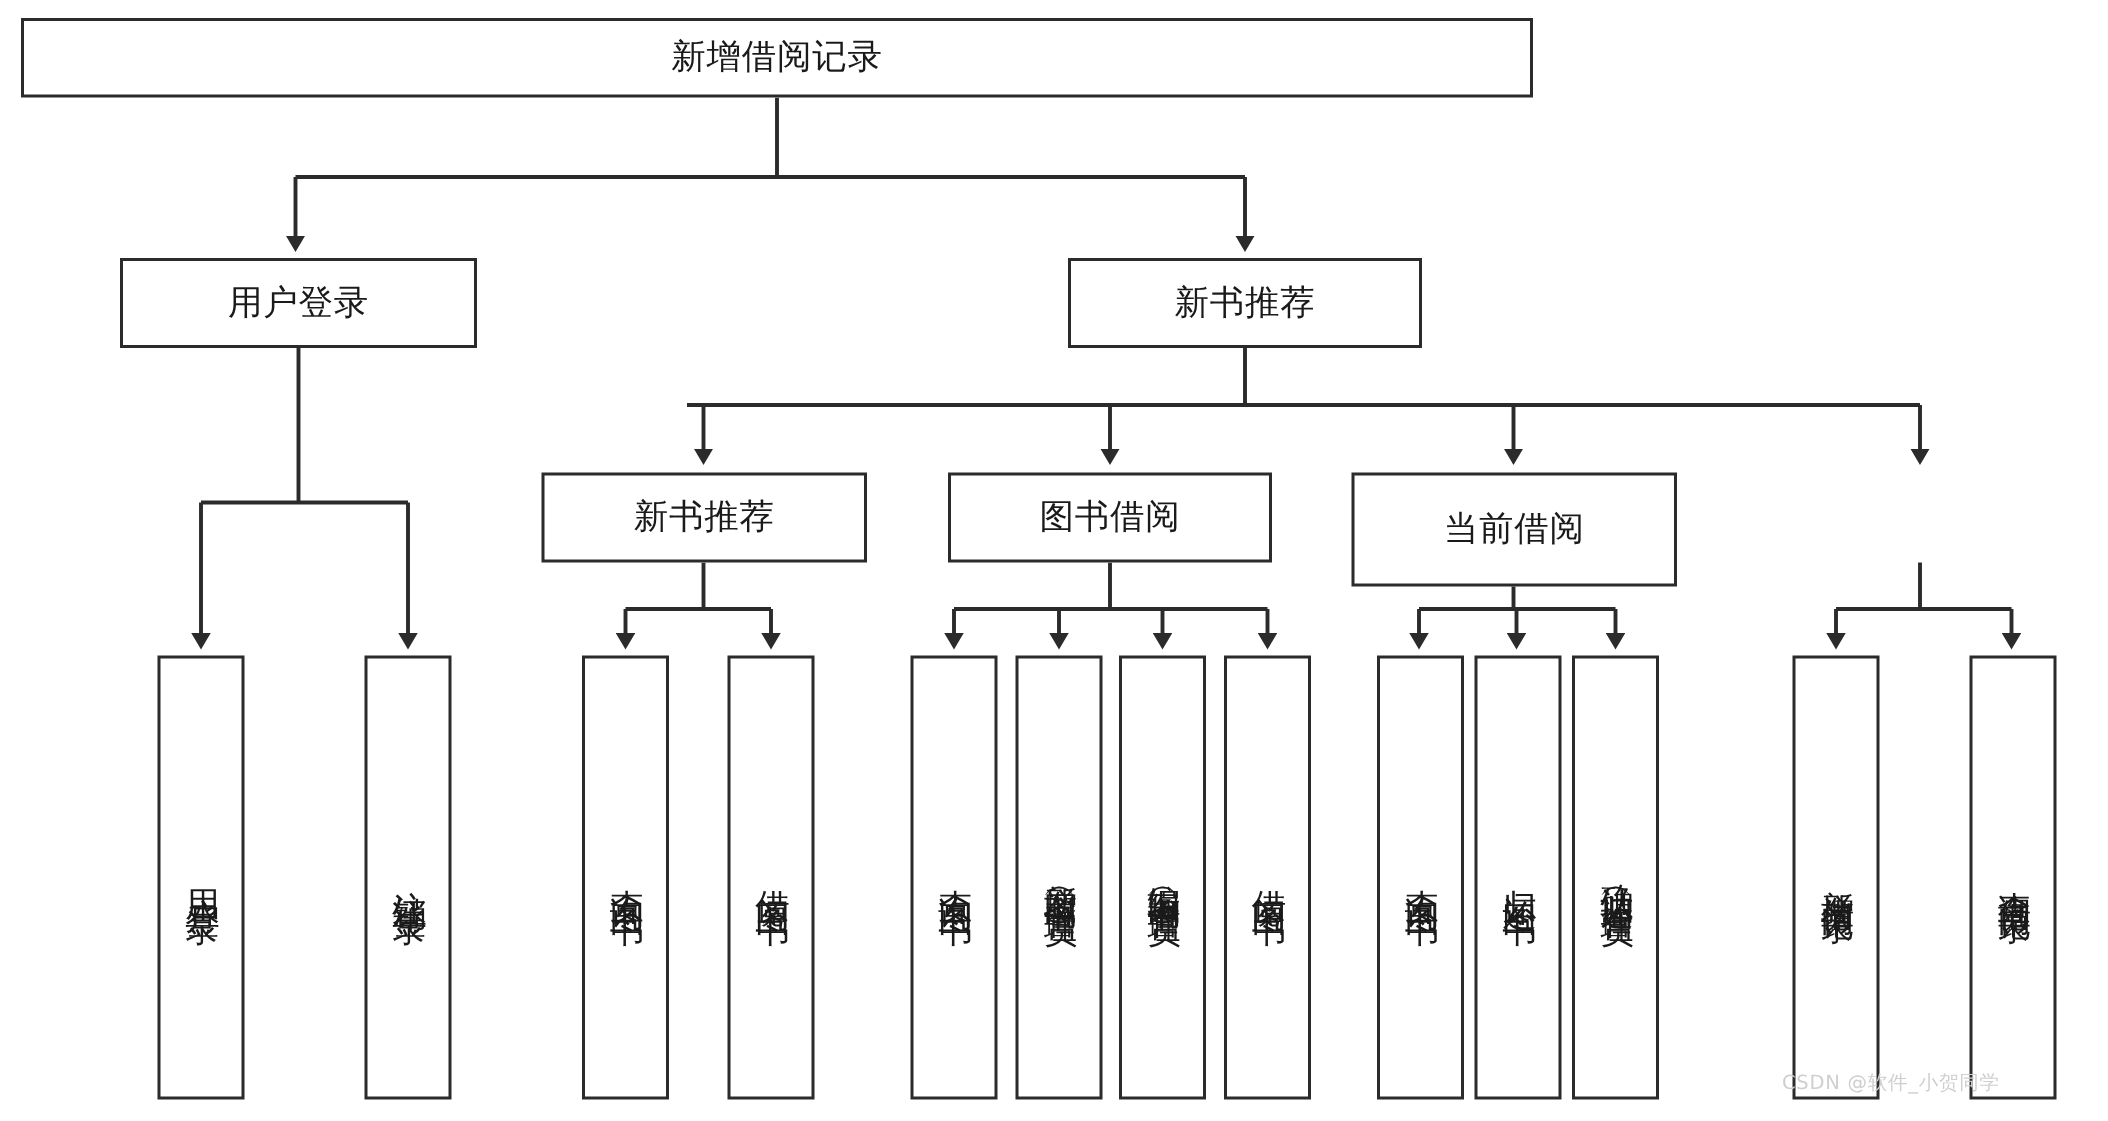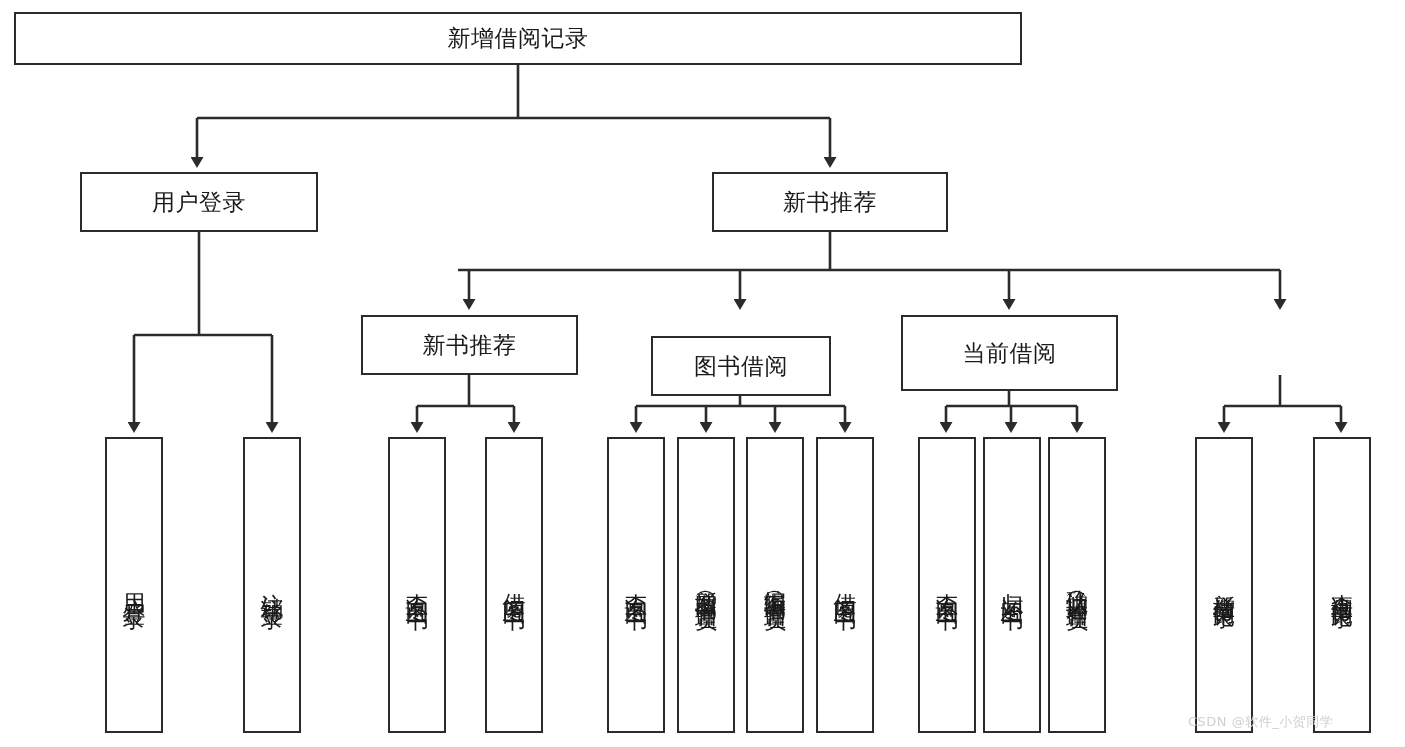--- a/index.html
+++ b/index.html
@@ -159,7 +159,7 @@
   <div class="node" style="left:361px; top:315px; width:217px; height:60px;">
     <span class="node-label">新书推荐</span>
   </div>
-  <div class="node" style="left:651px; top:315px; width:180px; height:60px;margin-top:21px;">
+  <div class="node" style="left:632px; top:315px; width:216px; height:60px;">
     <span class="node-label">图书借阅</span>
   </div>
   <div class="node" style="left:901px; top:315px; width:217px; height:76px;">

